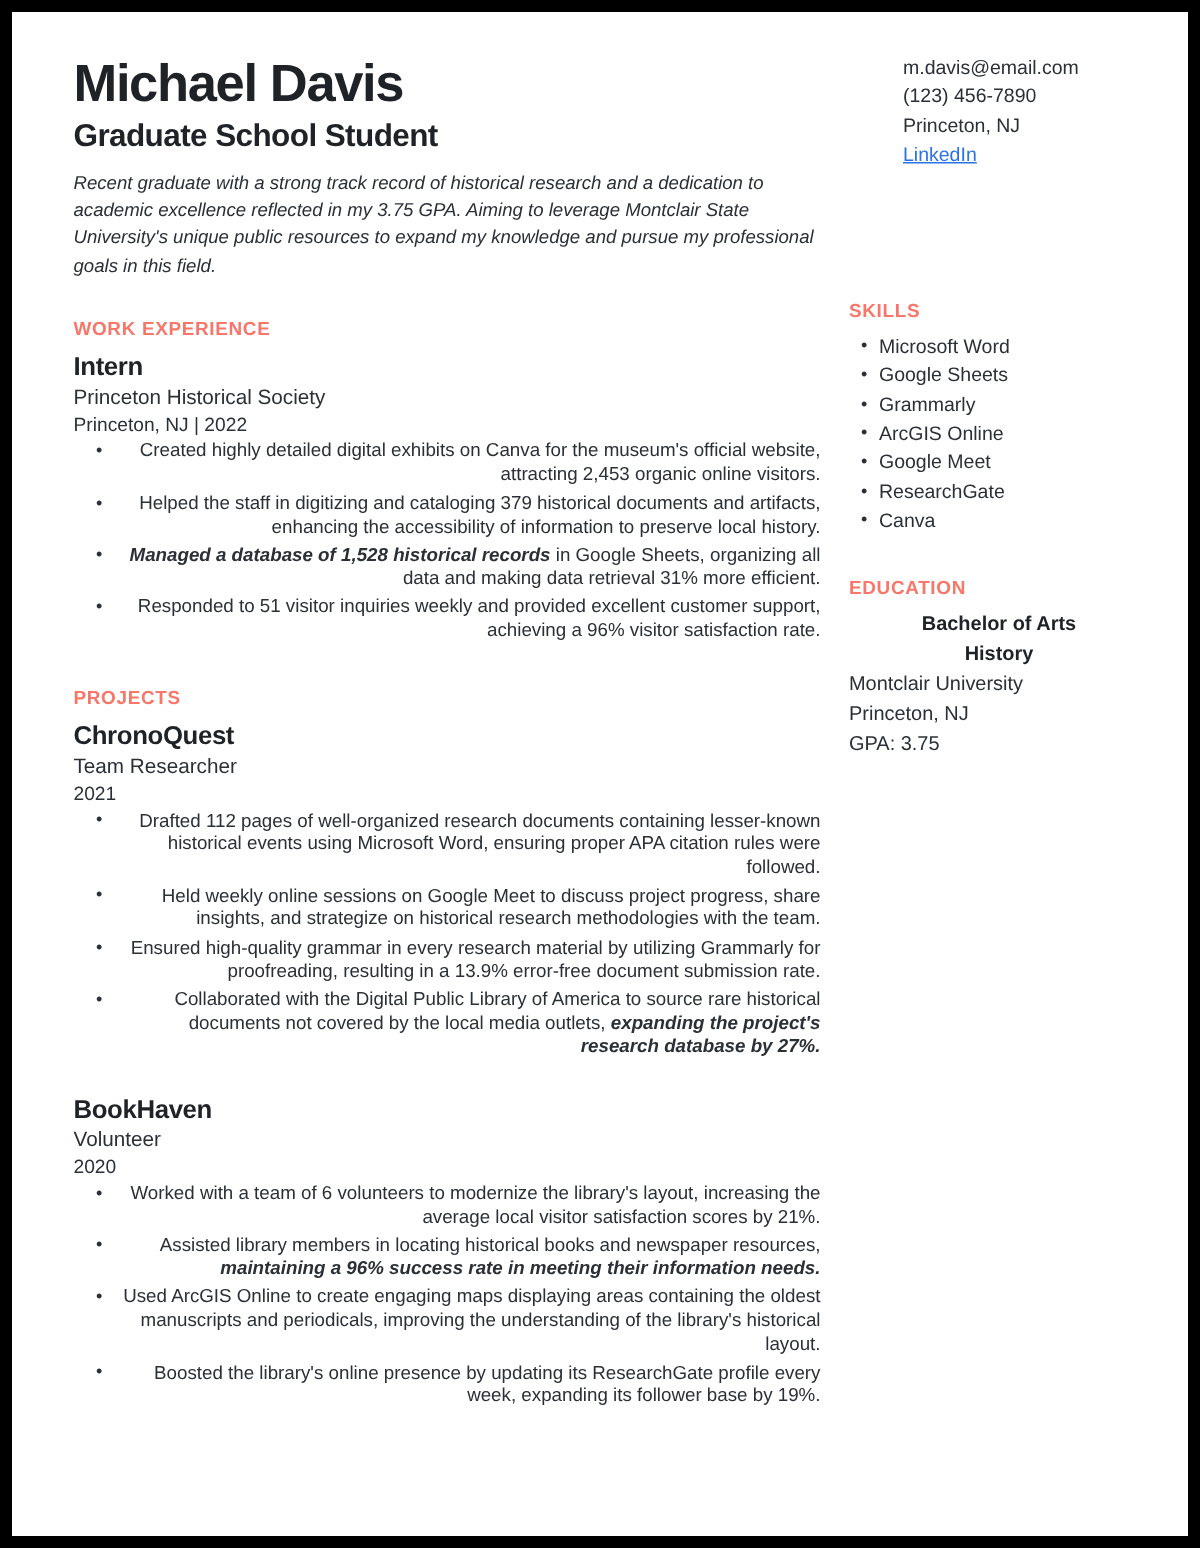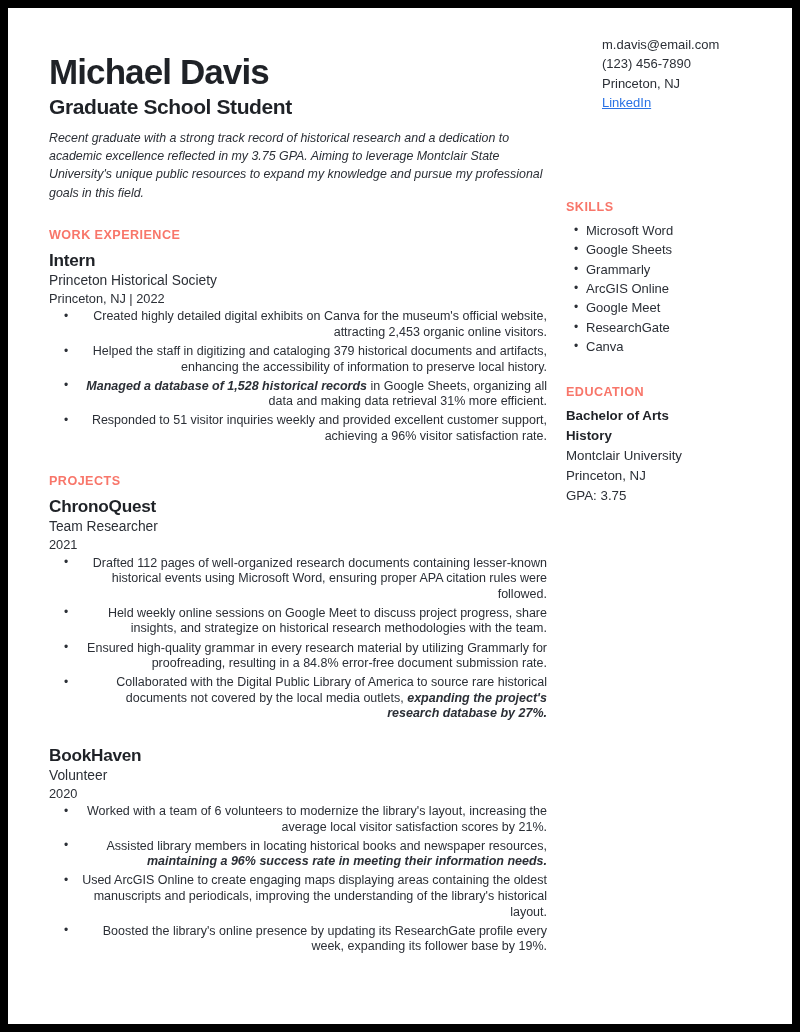--- a/index.html
+++ b/index.html
@@ -45,7 +45,7 @@
     letter-spacing: -0.9px;
     color: #1f2227;
     line-height: 42px;
-    margin: 16px 0 1px 0;
+    margin: 0 0 1px 0;
   }
   .job-title {
     font-size: 21px;

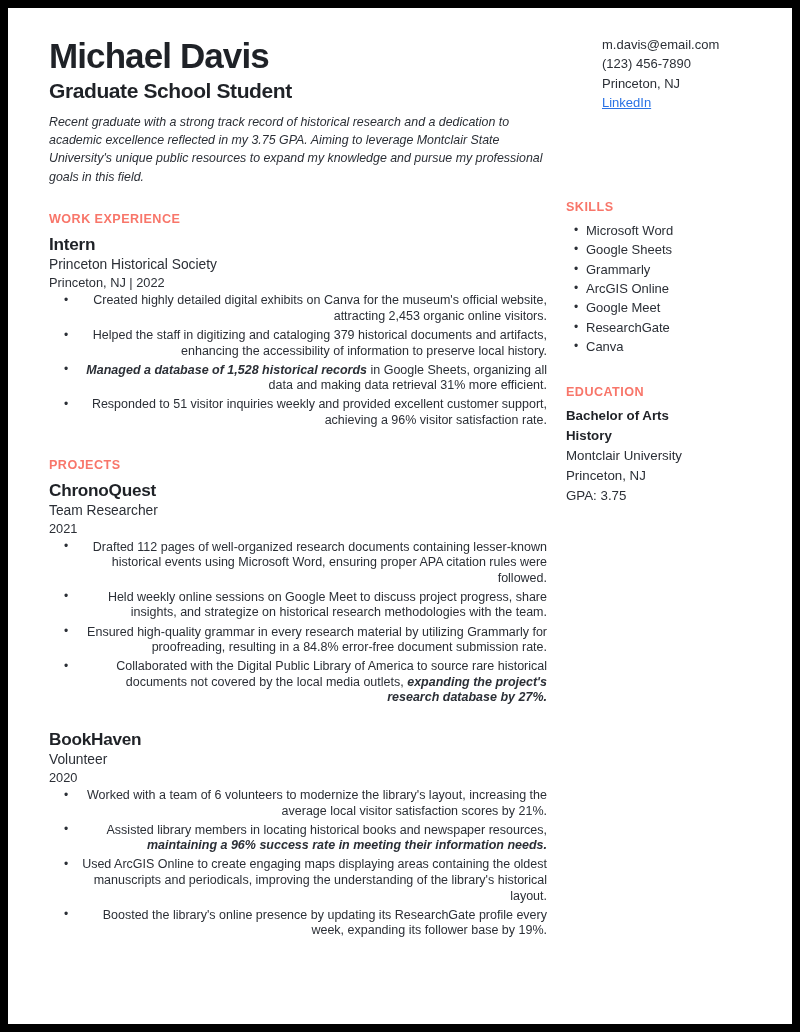--- a/index.html
+++ b/index.html
@@ -168,6 +168,7 @@
   .edu-line.strong {
     font-weight: bold;
     color: #1f2227;
+    text-align: center;
   }
   .side-gap { height: 29px; }
 </style>

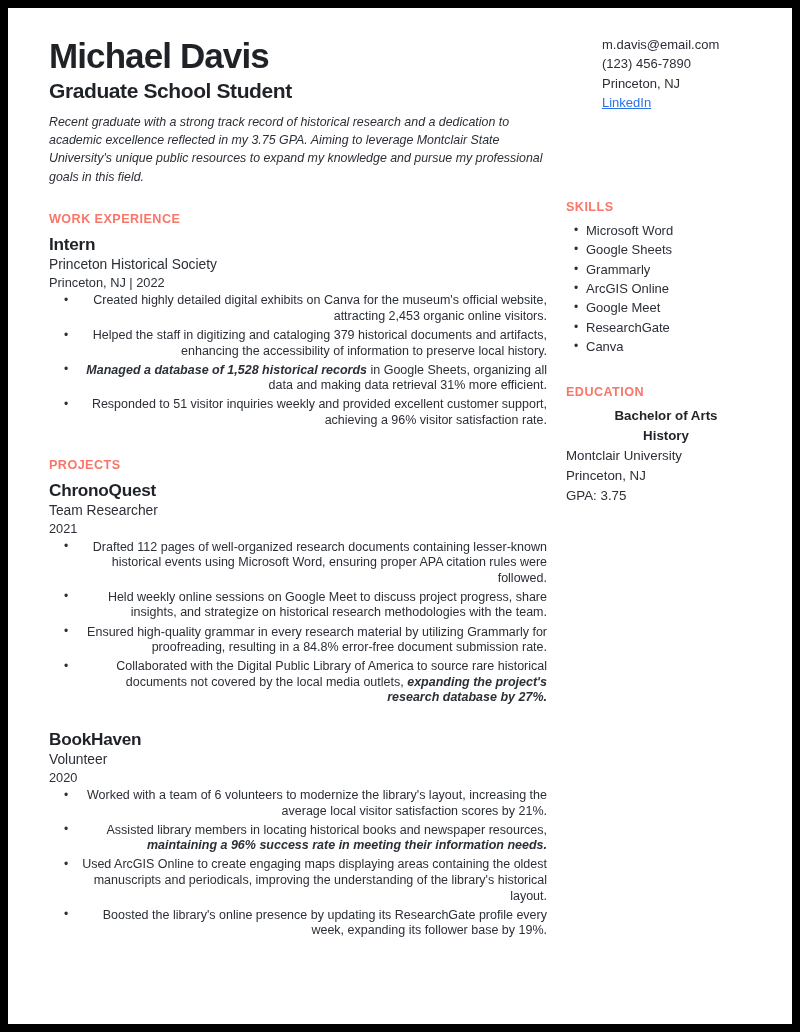--- a/index.html
+++ b/index.html
@@ -225,7 +225,7 @@
             <span>Held weekly online sessions on Google Meet to discuss project progress, share insights, and strategize on historical research methodologies with the team.</span><span class="em"></span><span></span>
           </li>
           <li>
-            <span>Ensured high-quality grammar in every research material by utilizing Grammarly for proofreading, resulting in a 84.8% error-free document submission rate.</span><span class="em"></span><span></span>
+            <span>Ensured high-quality grammar in every research material by utilizing Grammarly for proofreading, resulting in a 13.9% error-free document submission rate.</span><span class="em"></span><span></span>
           </li>
           <li>
             <span>Collaborated with the Digital Public Library of America to source rare historical documents not covered by the local media outlets, </span><span class="em">expanding the project's research database by 27%.</span><span></span>

